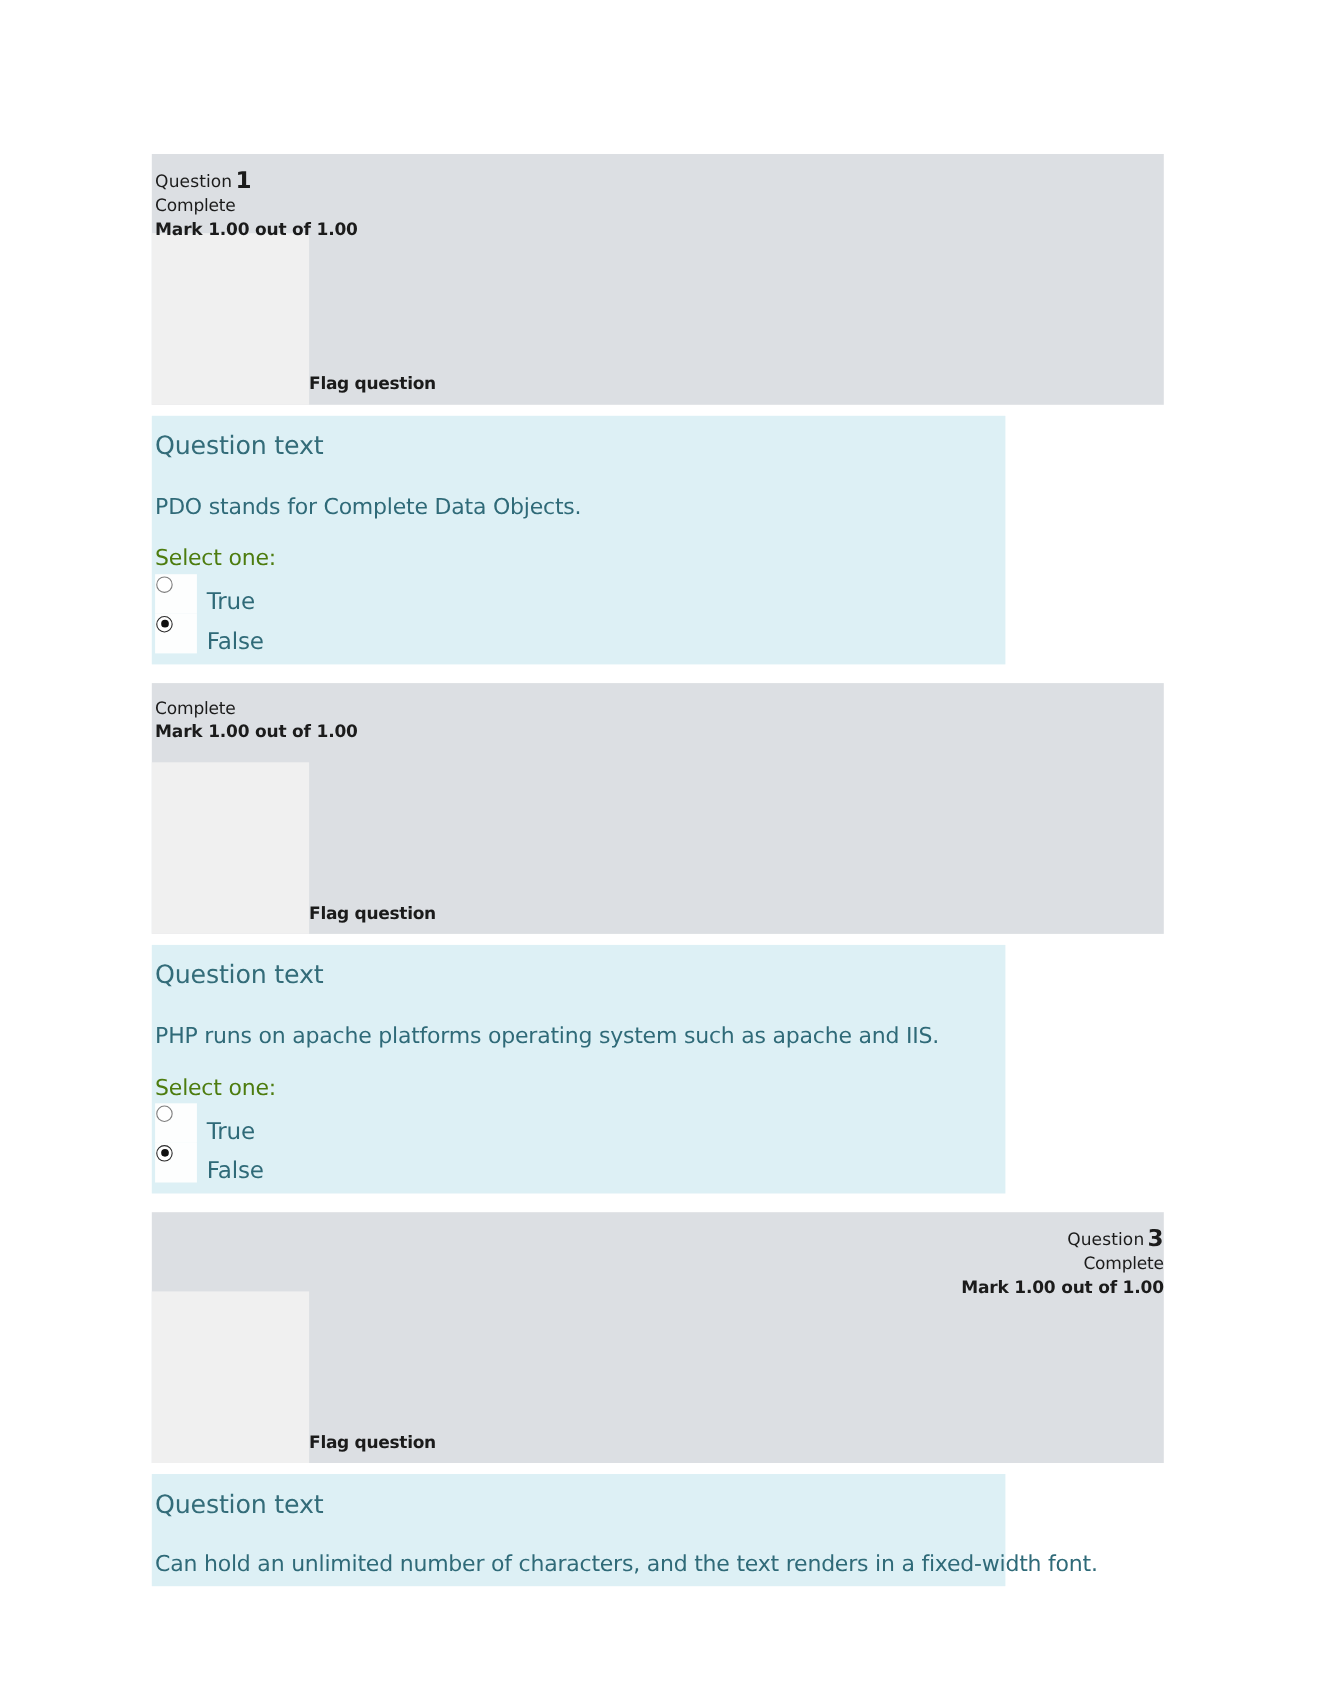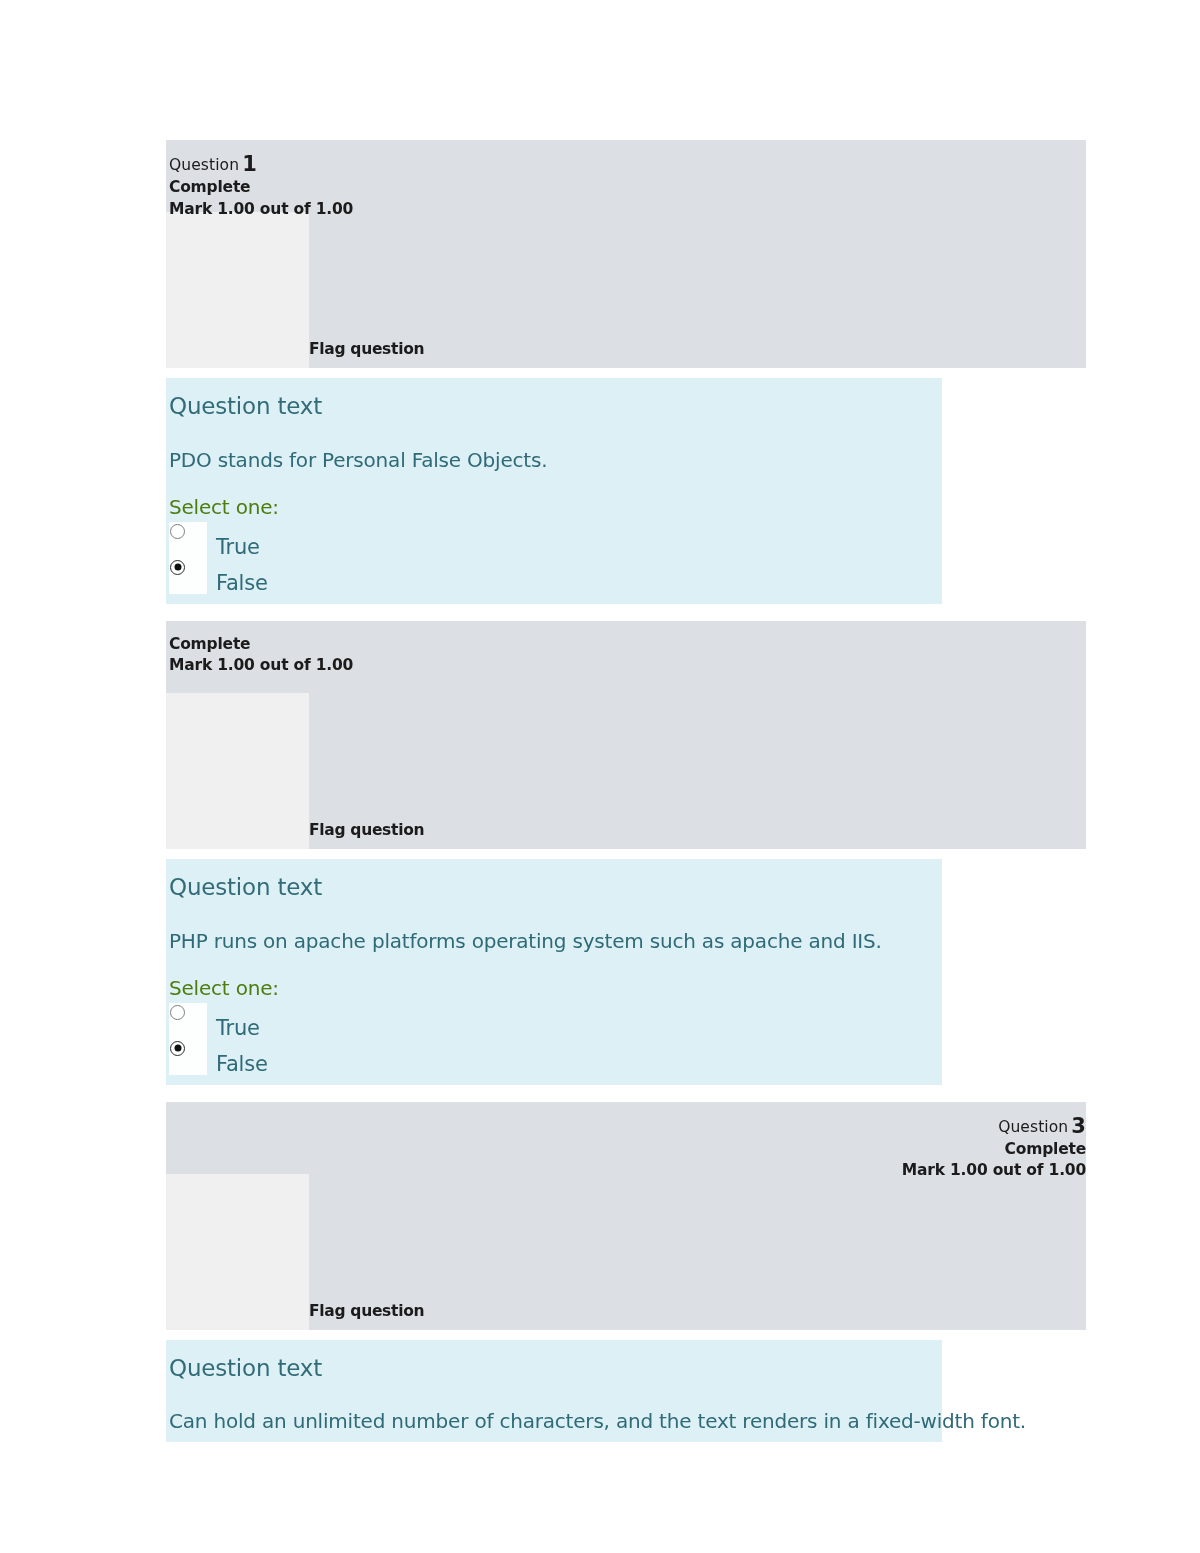--- a/index.html
+++ b/index.html
@@ -19,7 +19,6 @@
     left: 138px;
     top: 0;
     width: 920px;
-    margin-left: 28px;
   }
 
   

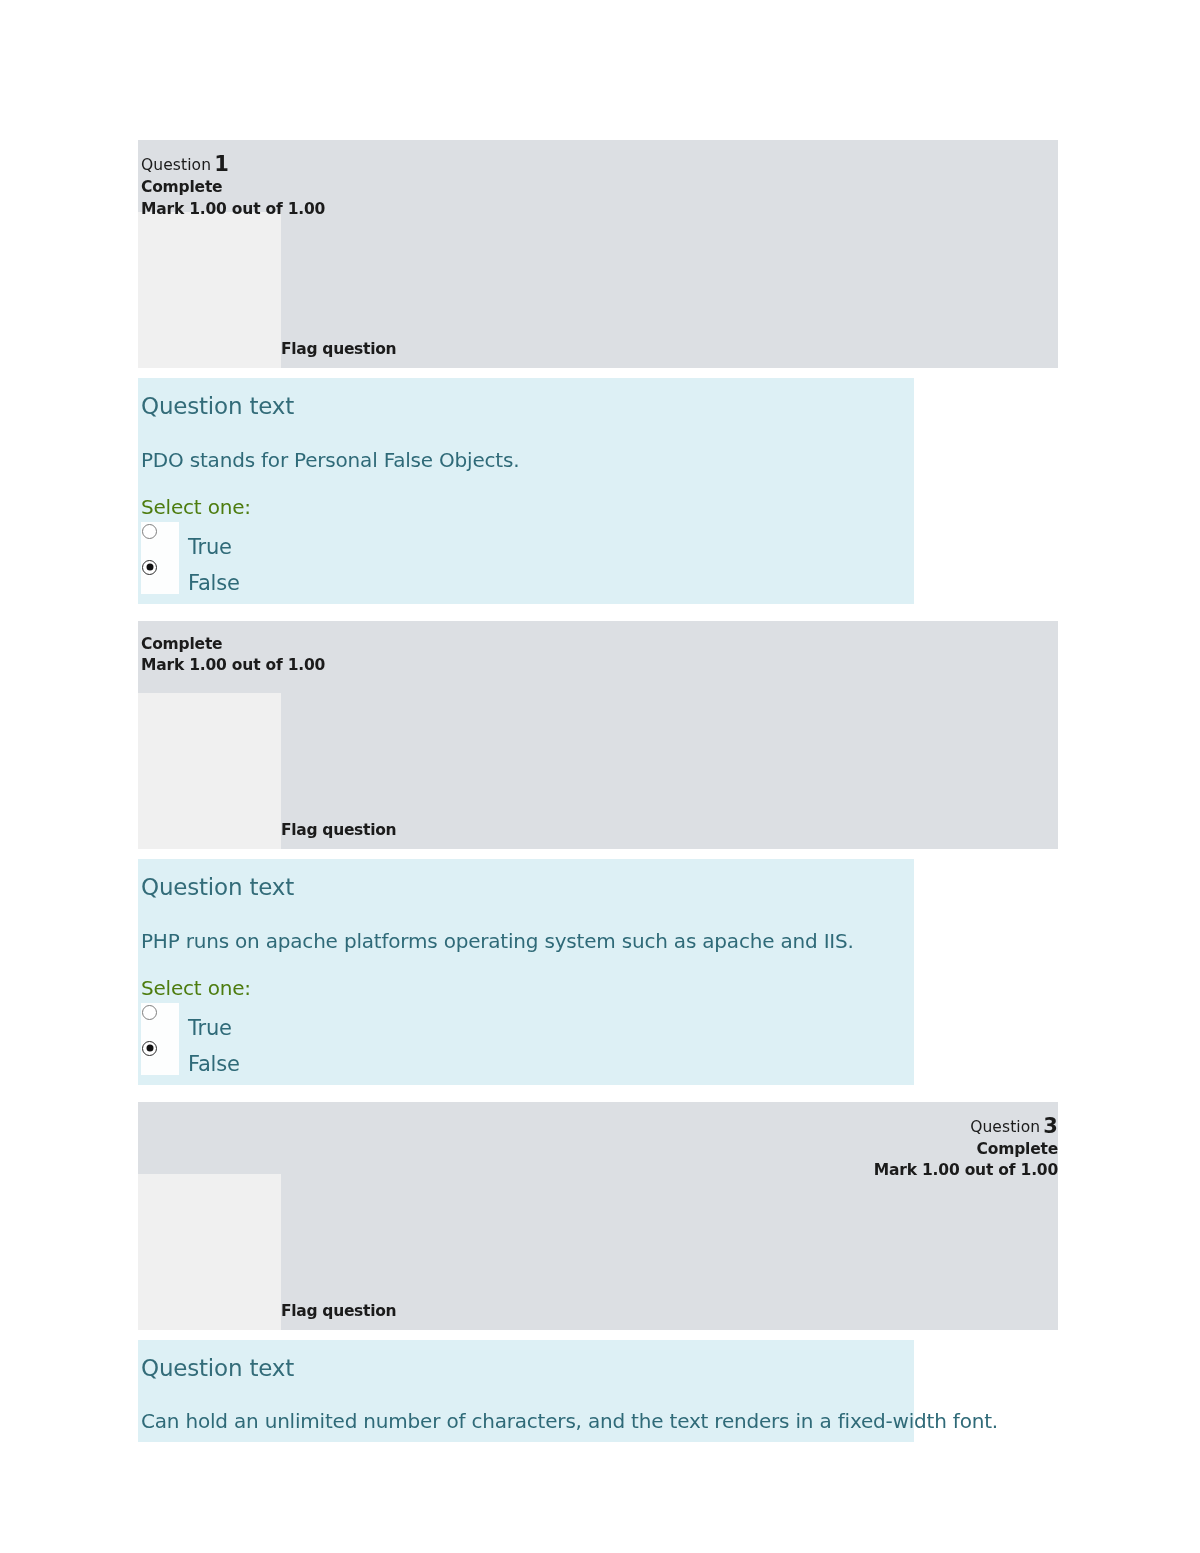--- a/index.html
+++ b/index.html
@@ -56,7 +56,7 @@
   }
   .q-state {
     font-size: 15.5px;
-    font-weight: bold;
+    font-weight: normal;
     line-height: 1.45;
     letter-spacing: -0.2px;
   }

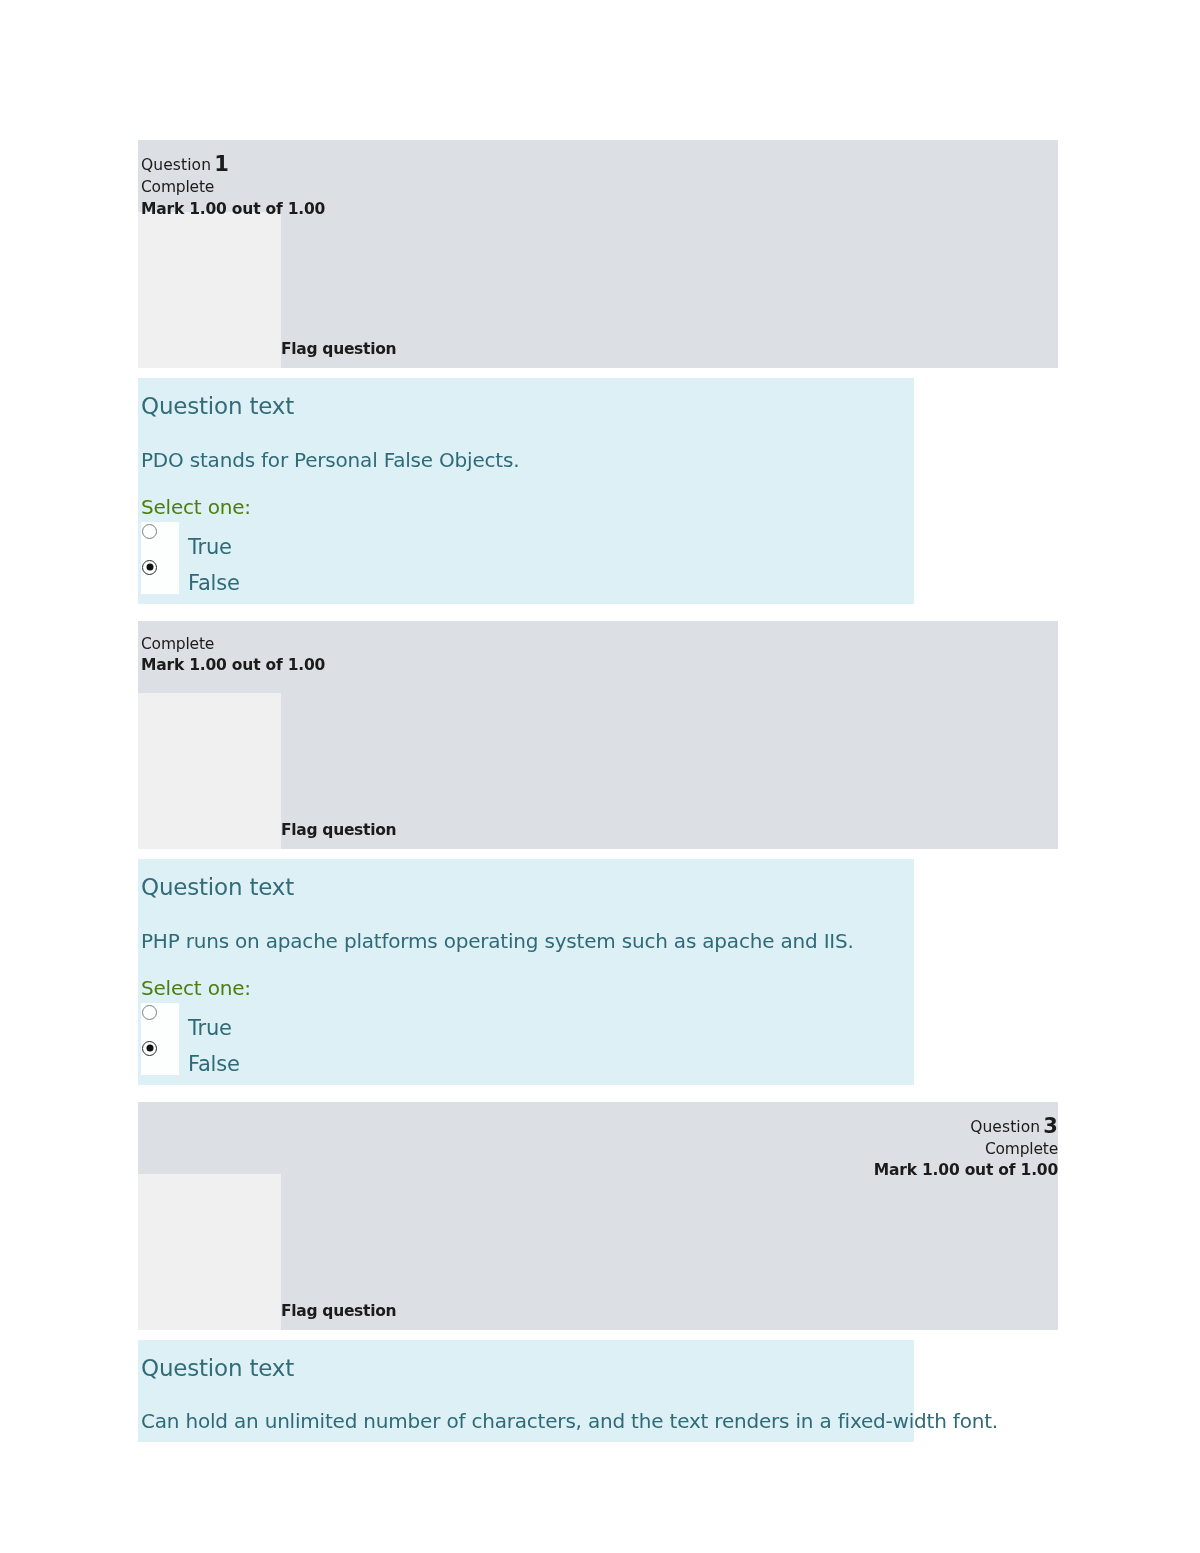--- a/index.html
+++ b/index.html
@@ -187,7 +187,7 @@
 
   <div class="q-body">
     <div class="q-body-title">Question text</div>
-    <div class="q-body-stem">PDO stands for Personal False Objects.</div>
+    <div class="q-body-stem">PDO stands for Complete Data Objects.</div>
     <div class="q-select-label">Select one:</div>
     <div class="answer-row">
       <div class="radio-cell">

